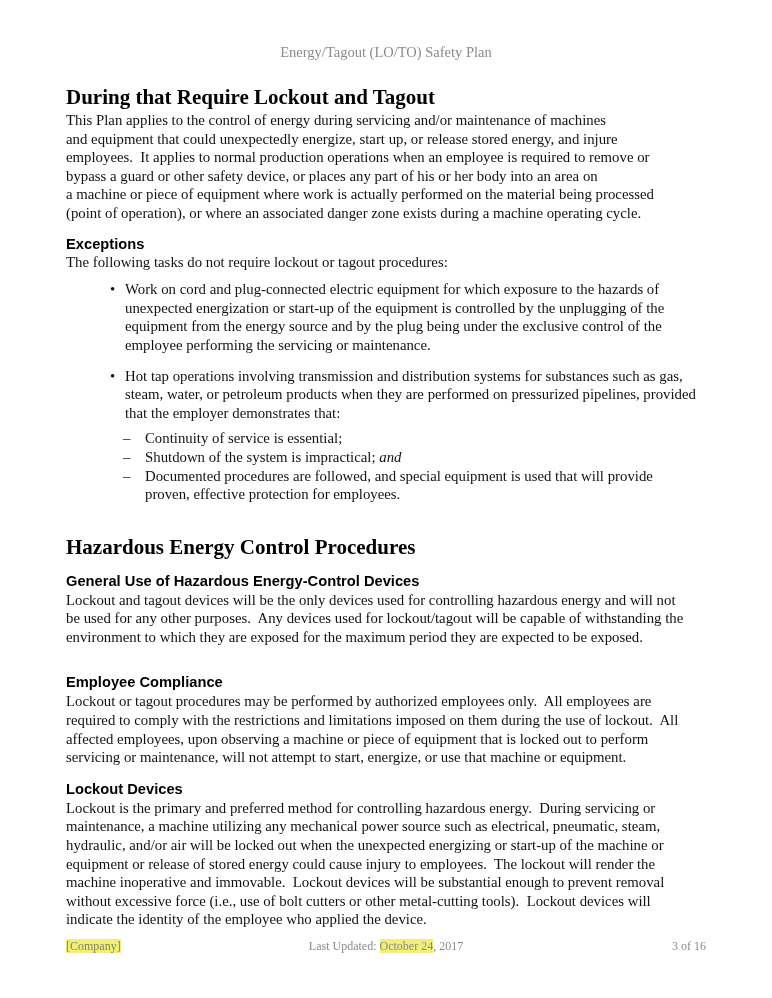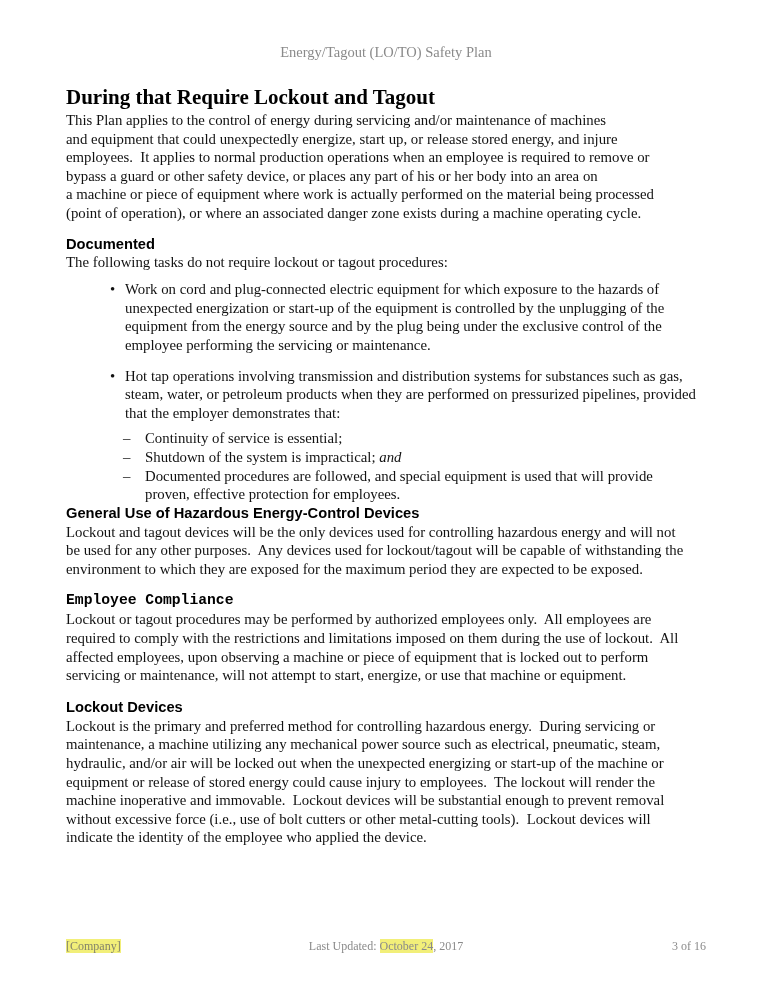--- a/index.html
+++ b/index.html
@@ -84,7 +84,7 @@
 a machine or piece of equipment where work is actually performed on the material being processed
 (point of operation), or where an associated danger zone exists during a machine operating cycle.</div>
 
-    <h2 class="h2-exceptions">Documented</h2>
+    <h2 class="h2-exceptions">Exceptions</h2>
     <div>The following tasks do not require lockout or tagout procedures:</div>
 
     <div class="bullet-list">

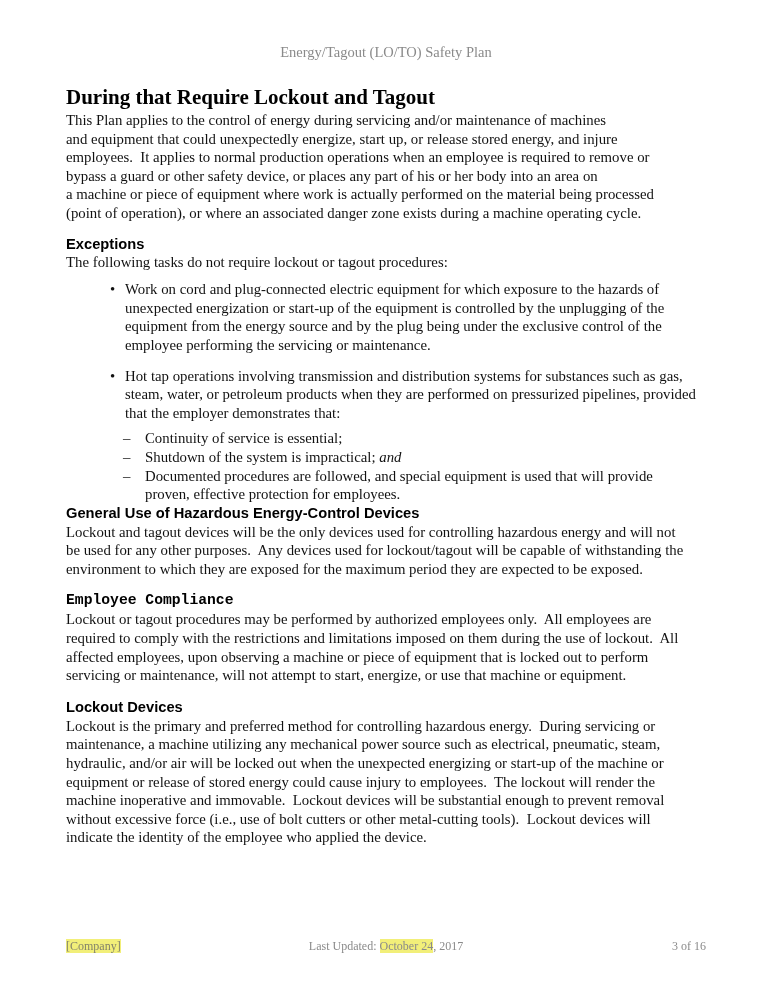--- a/index.html
+++ b/index.html
@@ -119,6 +119,7 @@
       </div>
     </div>
 
+    <h1 class="h1-hazard">Hazardous Energy Control Procedures</h1>
 
     <h2 class="h2-general">General Use of Hazardous Energy-Control Devices</h2>
     <div class="pre">Lockout and tagout devices will be the only devices used for controlling hazardous energy and will not

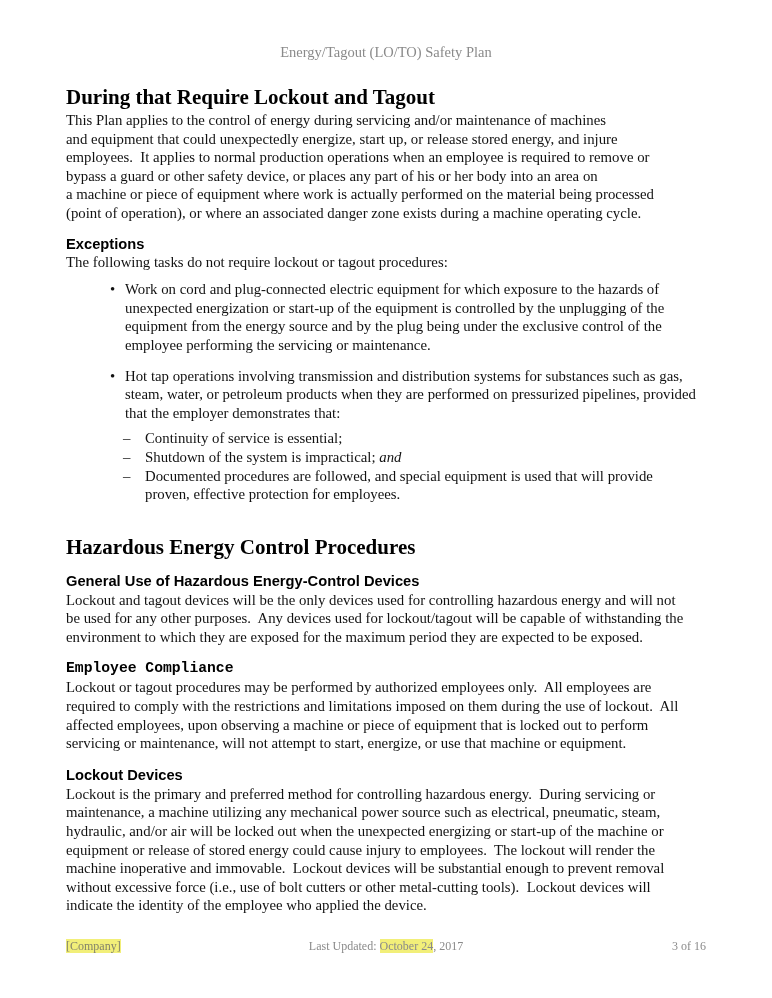--- a/index.html
+++ b/index.html
@@ -40,7 +40,7 @@
   }
   .h2-exceptions { margin-top: 12px; }
   .h2-general { margin-bottom: 1px; }
-  .h2-compliance { margin-top: 13px; margin-bottom: 1px; font-family: Liberation Mono, monospace; }
+  .h2-compliance { margin-top: 27px; margin-bottom: 1px; }
   .h2-lockout { margin-top: 13px; margin-bottom: 1px; }
 
   .bullet-list { margin-top: 9px; }

